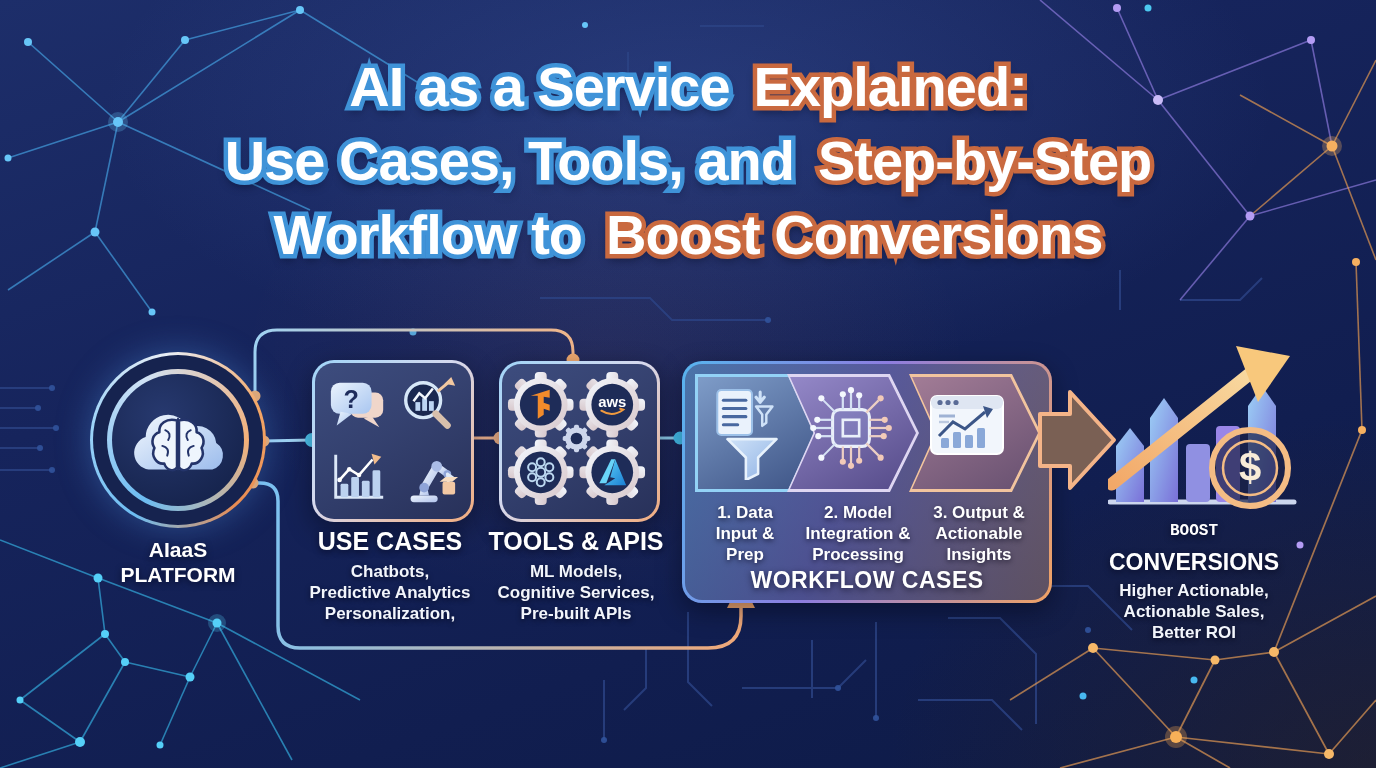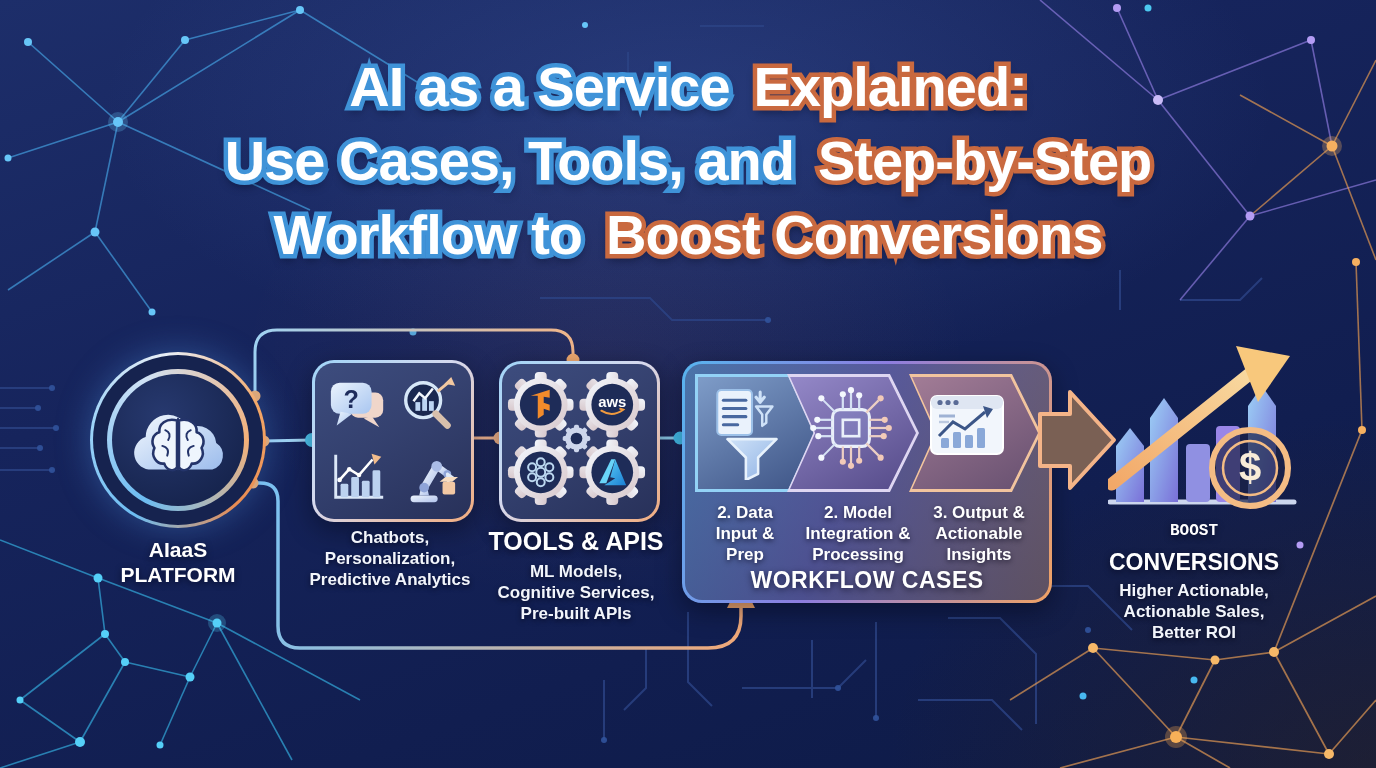--- a/index.html
+++ b/index.html
@@ -544,7 +544,7 @@
       </svg>
 
       <div class="stepLabel" style="left:2px;width:116px;">
-        <div>2. Data</div>
+        <div>1. Data</div>
           <div>Input &amp;</div>
           <div>Prep</div>
       </div>

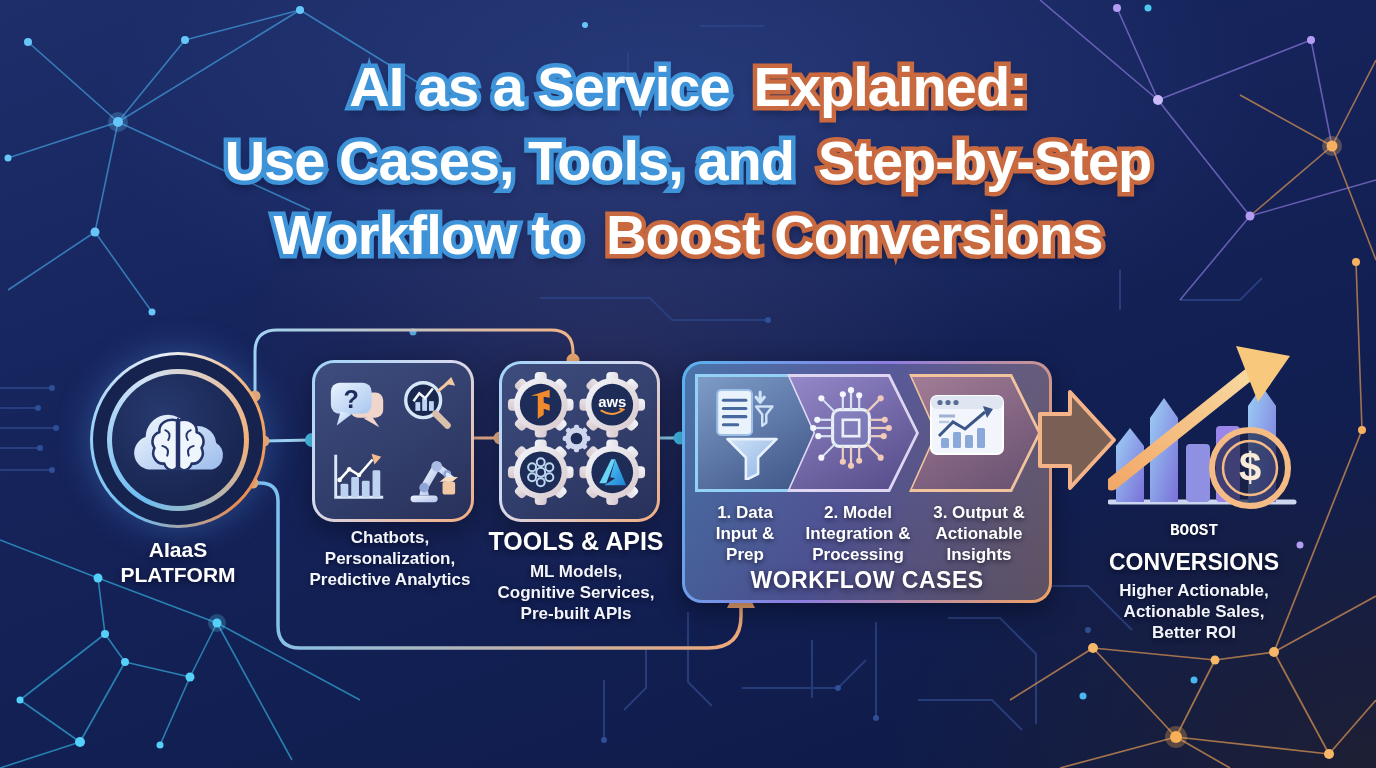--- a/index.html
+++ b/index.html
@@ -351,6 +351,7 @@
     </div>
   </div>
   <div class="cap" style="left:280px;top:527px;width:220px;">
+    <h3>USE CASES</h3>
     <div class="sub">Chatbots,</div>
     <div class="sub">Personalization,</div>
     <div class="sub">Predictive Analytics</div>

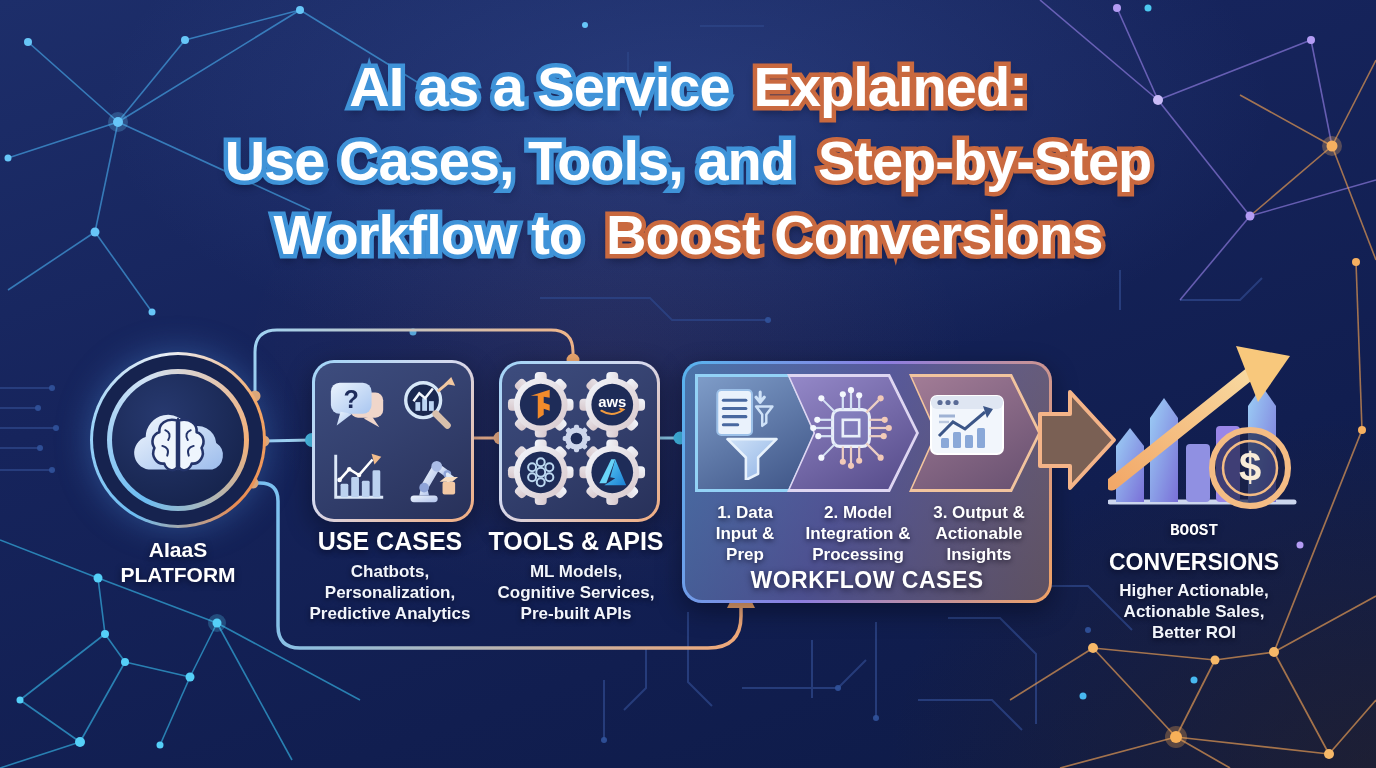--- a/index.html
+++ b/index.html
@@ -353,8 +353,8 @@
   <div class="cap" style="left:280px;top:527px;width:220px;">
     <h3>USE CASES</h3>
     <div class="sub">Chatbots,</div>
+    <div class="sub">Predictive Analytics</div>
     <div class="sub">Personalization,</div>
-    <div class="sub">Predictive Analytics</div>
   </div>
 
   <div class="panel" style="left:499px;top:361px;width:155px;height:155px;">

